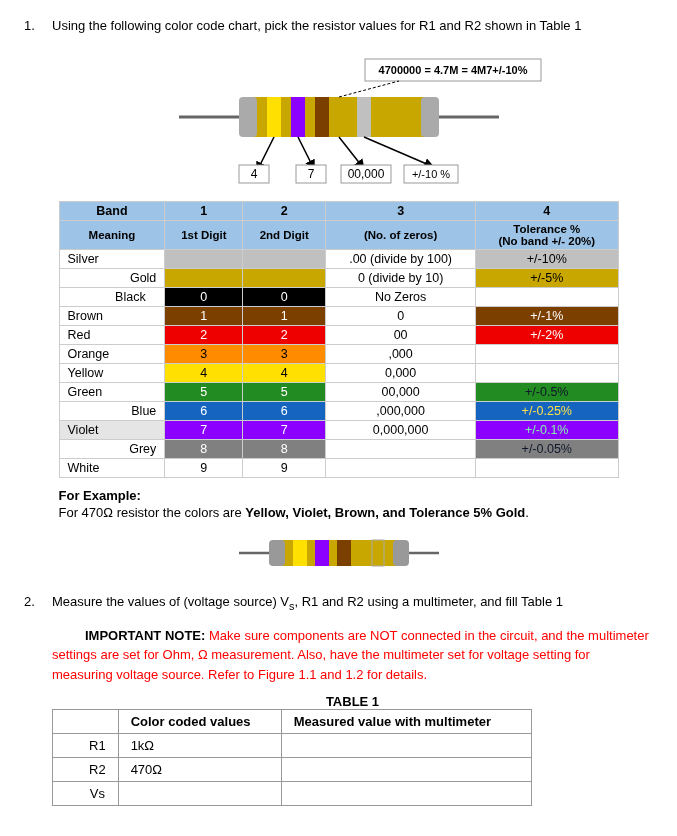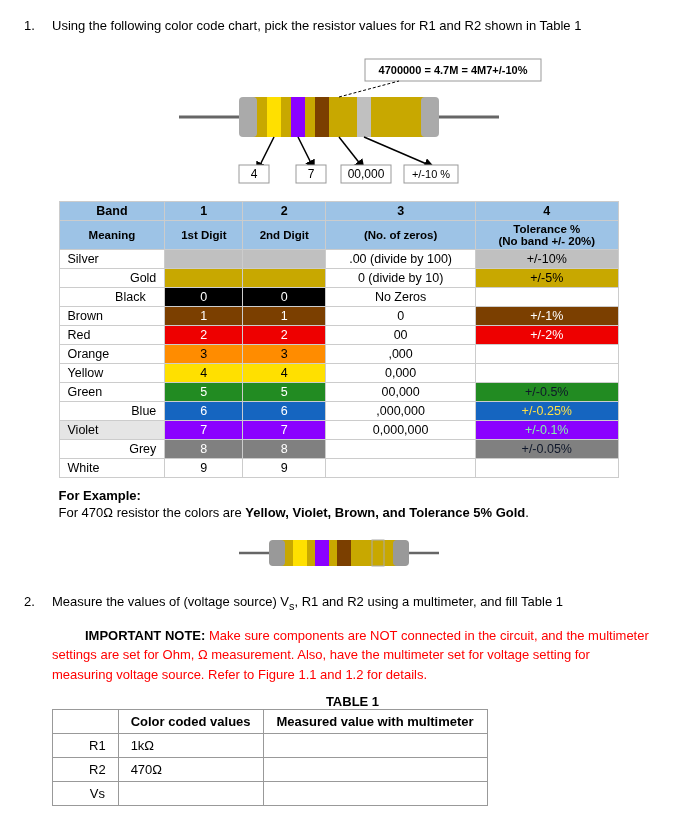--- a/index.html
+++ b/index.html
@@ -115,7 +115,7 @@
     }
     .table1 {
       border-collapse: collapse;
-      width: 436px;
+      width: 480px;
     }
     .table1 th, .table1 td {
       border: 1px solid #999;

